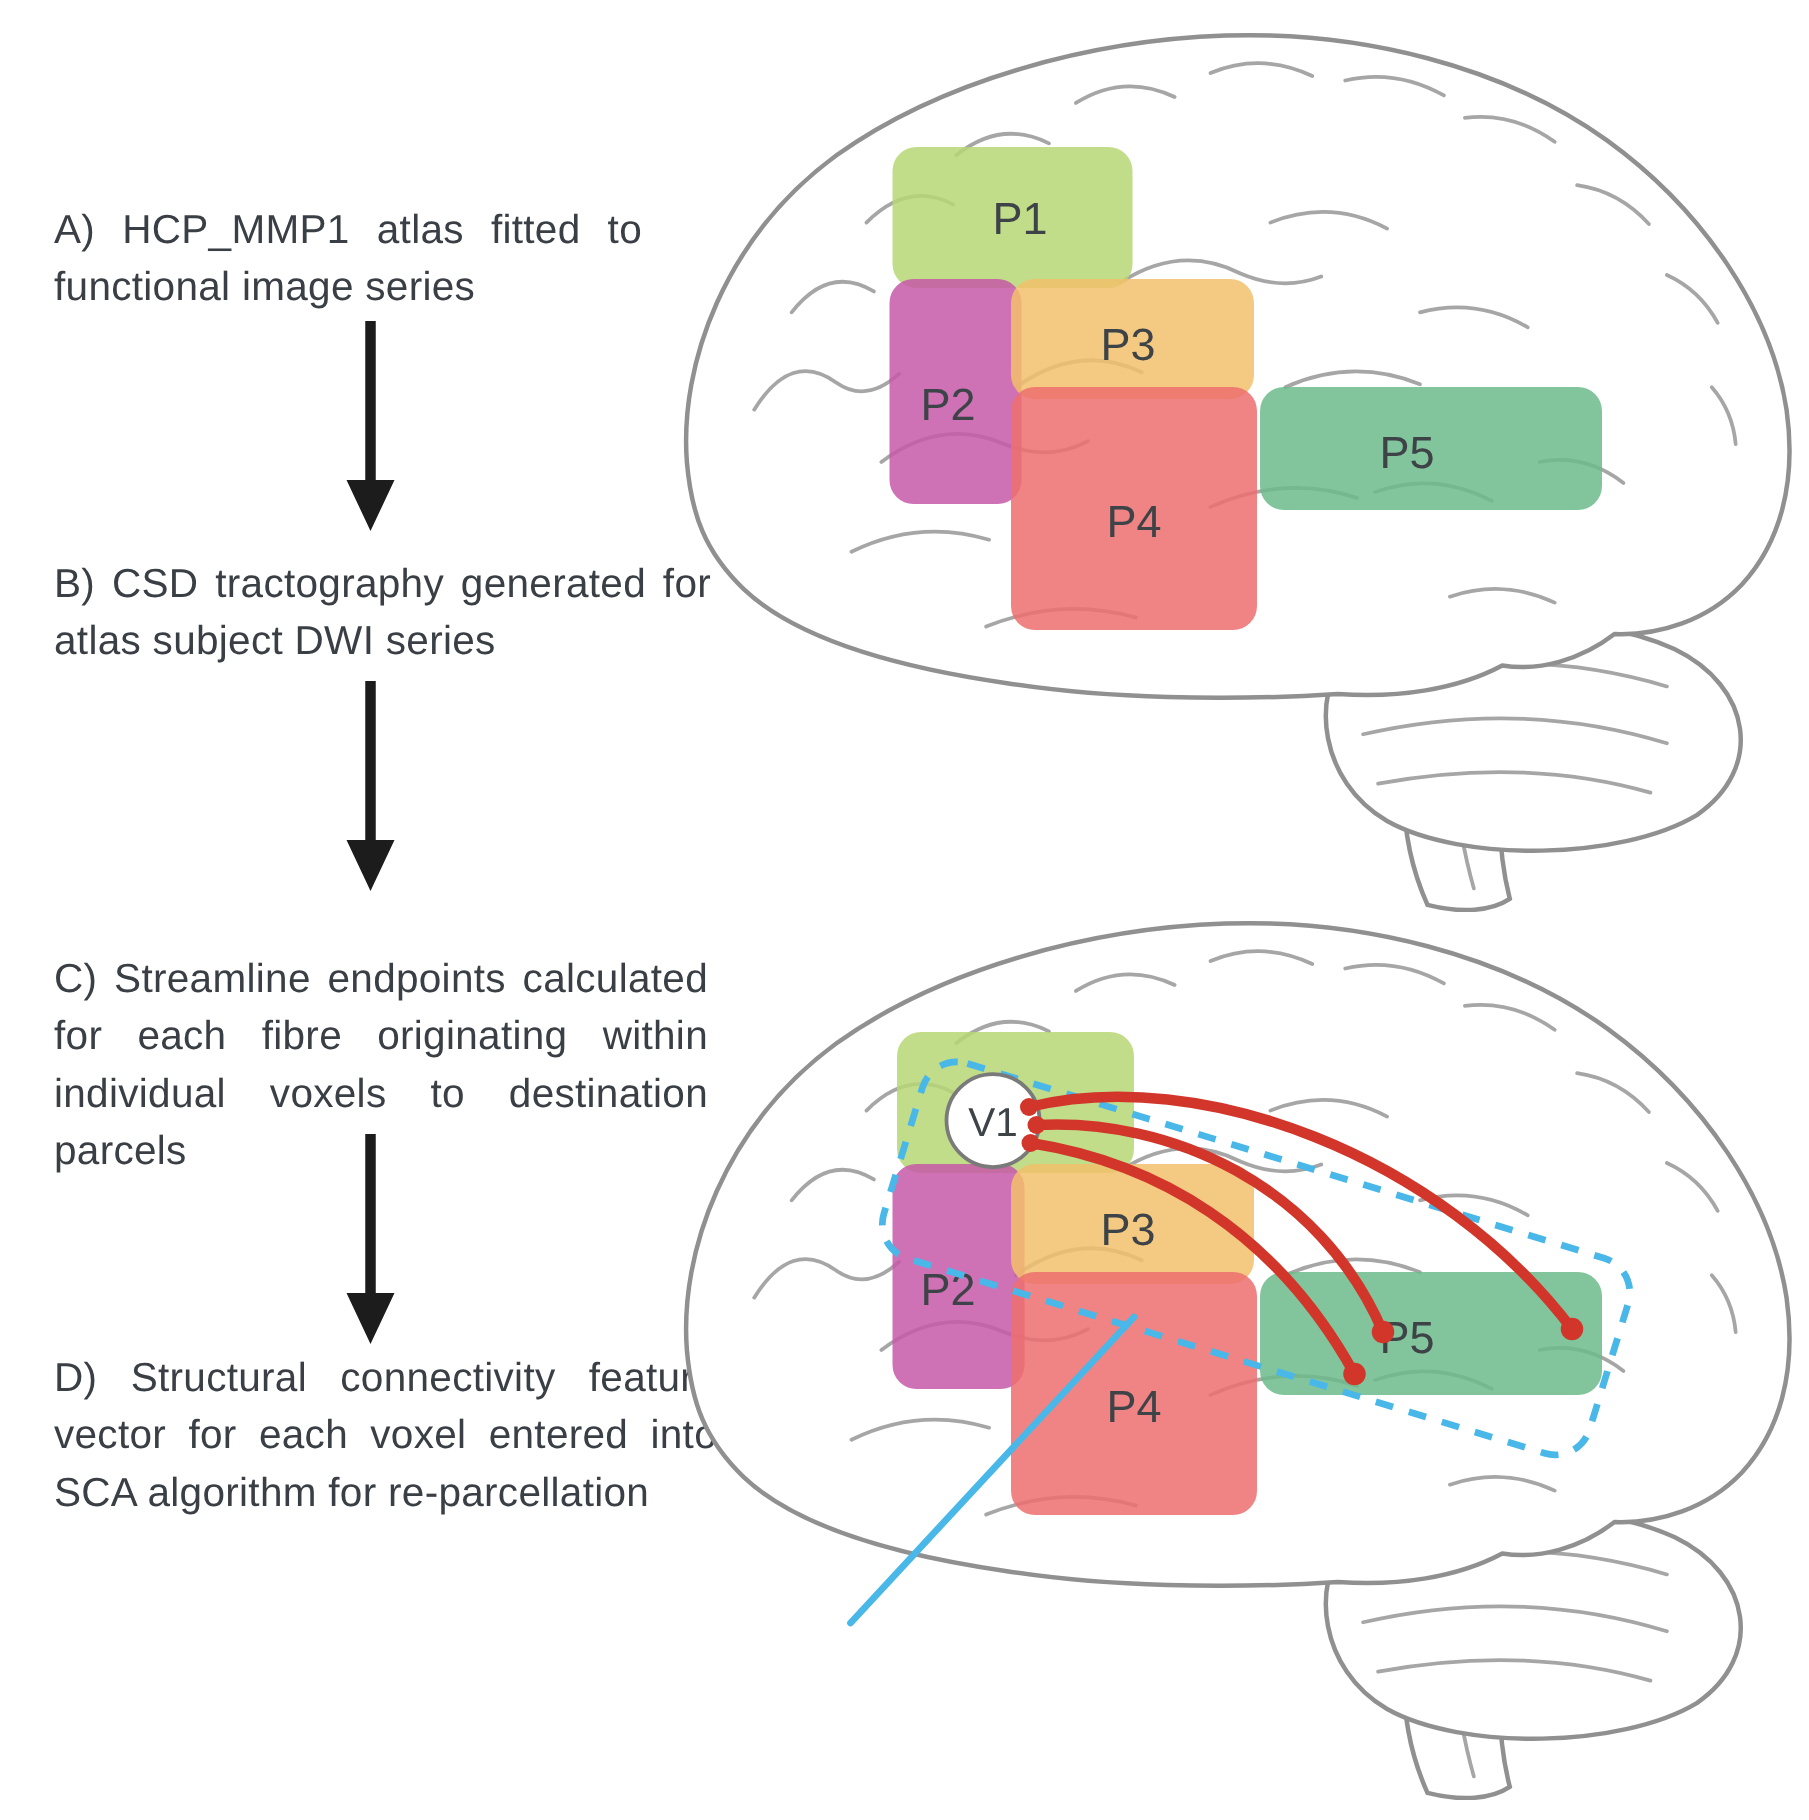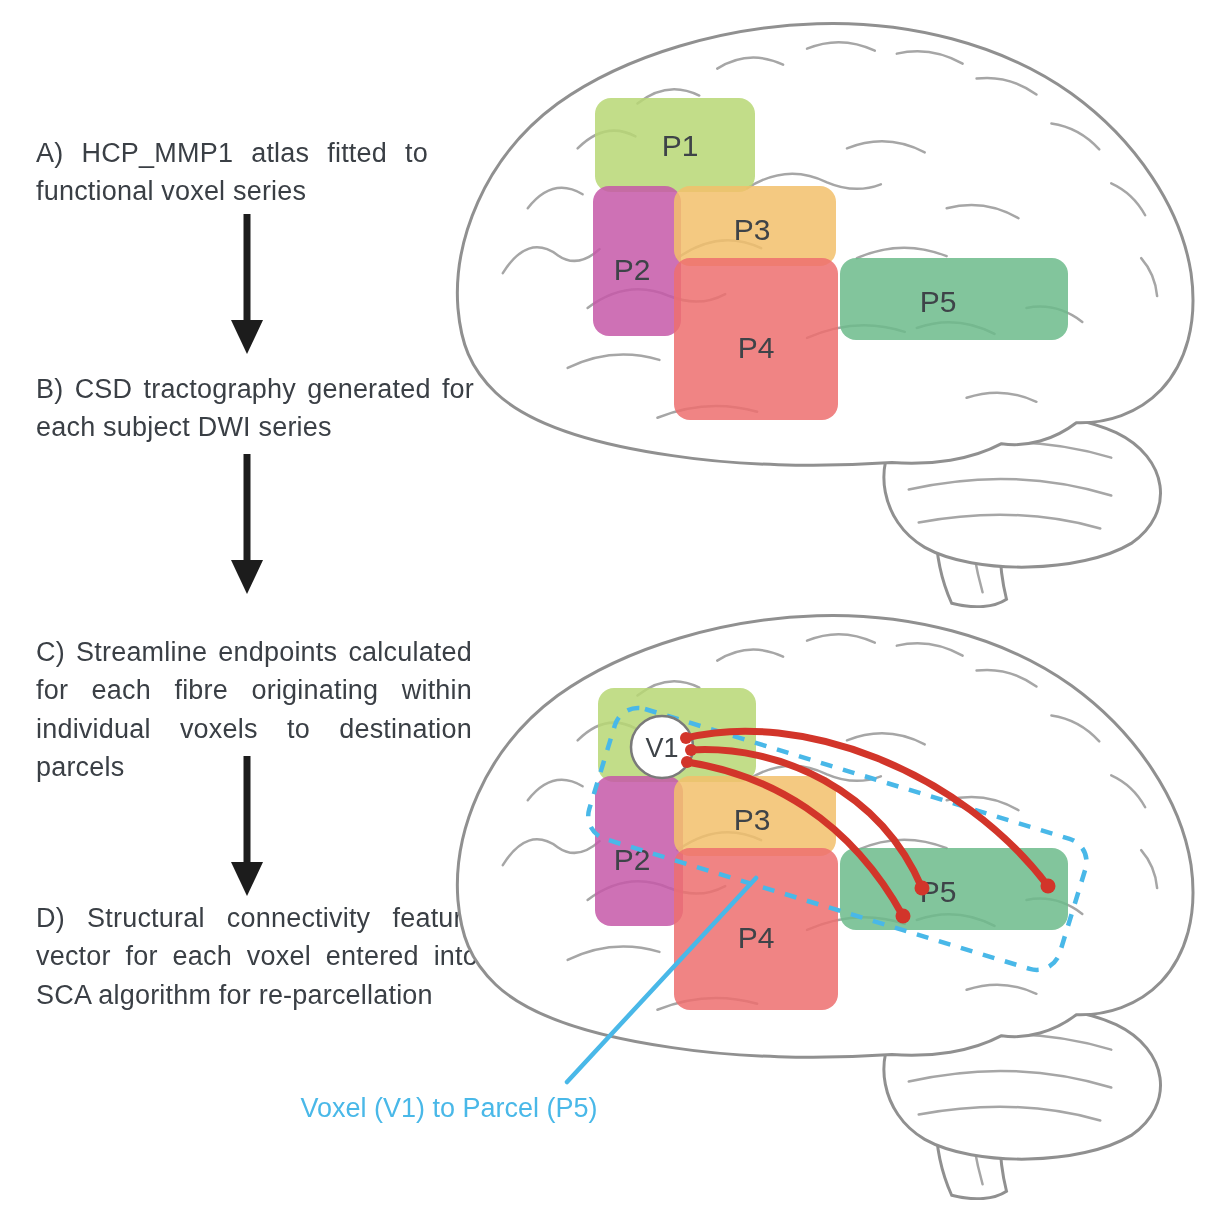--- a/index.html
+++ b/index.html
@@ -34,7 +34,7 @@
 
 <div class="canvas">
 
-  <div class="step step-a">A) HCP_MMP1 atlas fitted to functional voxel series</div>
+  <div class="step step-a">A) HCP_MMP1 atlas fitted to functional image series</div>
   <div class="step step-b">B) CSD tractography generated for each subject DWI series</div>
   <div class="step step-c">C) Streamline endpoints calculated for each fibre originating within individual voxels to destination parcels</div>
   <div class="step step-d">D) Structural connectivity feature vector for each voxel entered into SCA algorithm for re-parcellation</div>

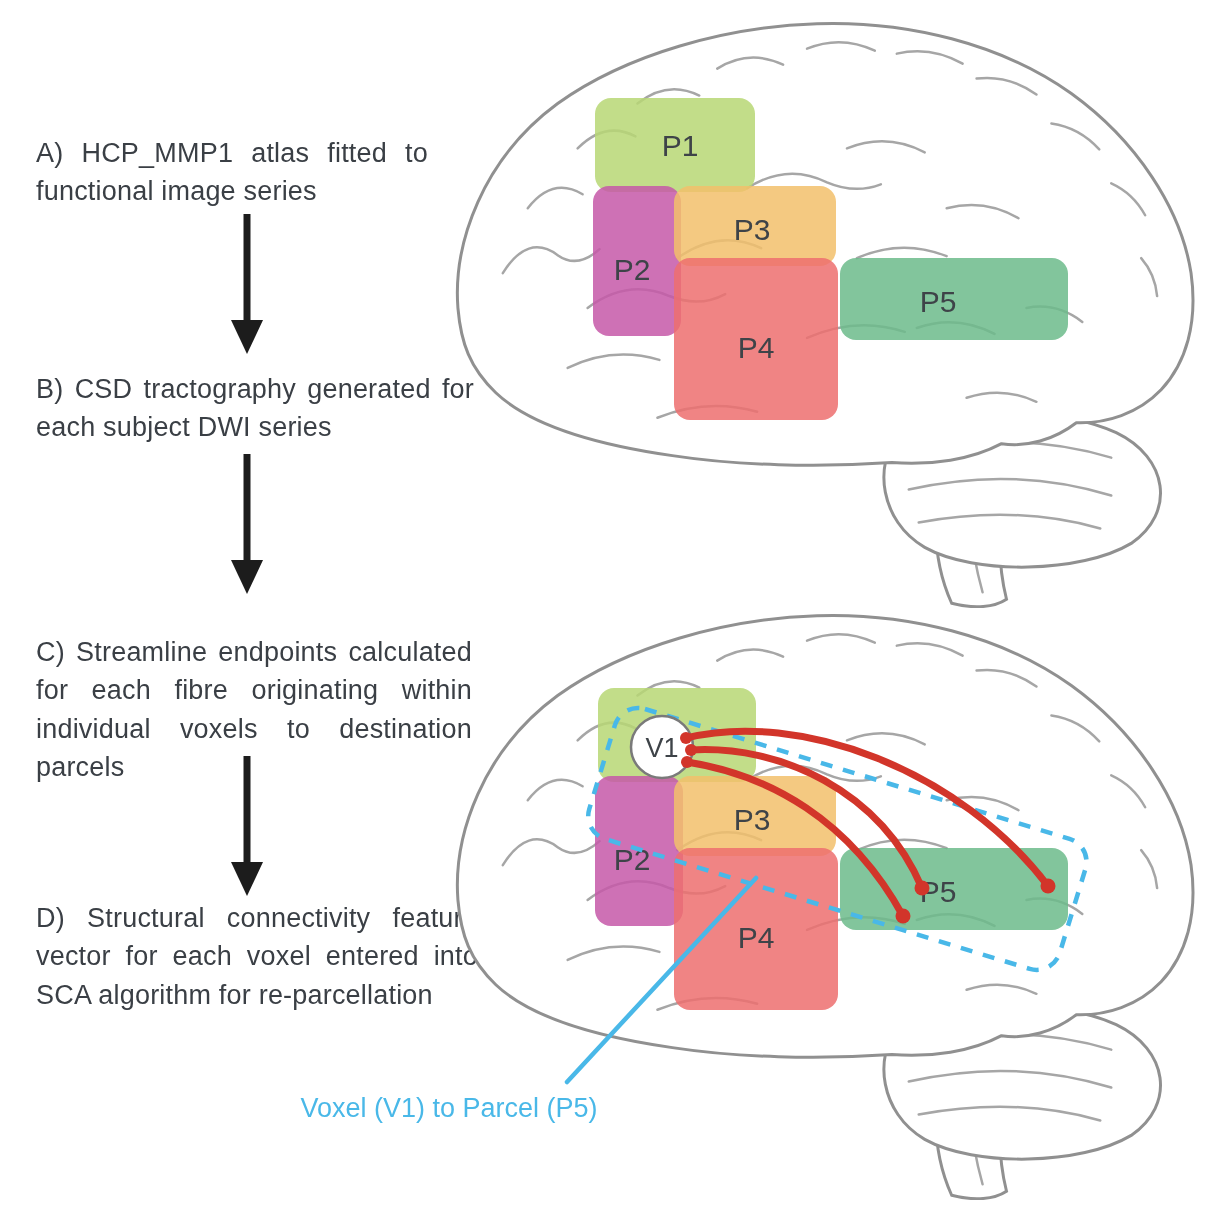--- a/index.html
+++ b/index.html
@@ -35,7 +35,7 @@
 <div class="canvas">
 
   <div class="step step-a">A) HCP_MMP1 atlas fitted to functional image series</div>
-  <div class="step step-b">B) CSD tractography generated for each subject DWI series</div>
+  <div class="step step-b">B) CSD tractography generated for atlas subject DWI series</div>
   <div class="step step-c">C) Streamline endpoints calculated for each fibre originating within individual voxels to destination parcels</div>
   <div class="step step-d">D) Structural connectivity feature vector for each voxel entered into SCA algorithm for re-parcellation</div>
 

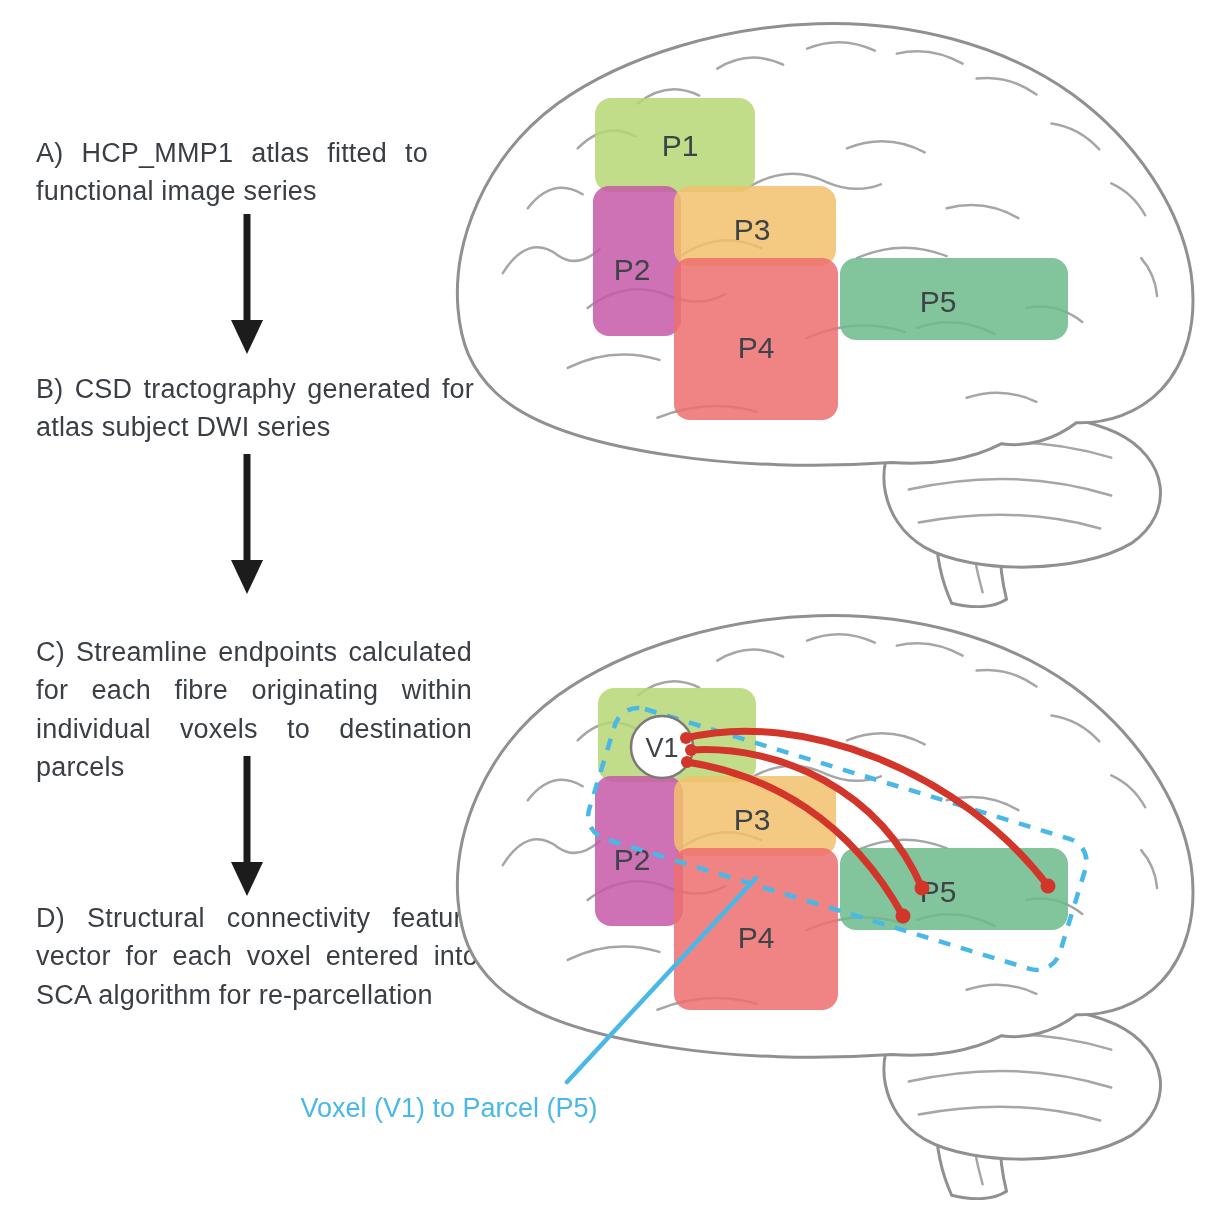--- a/index.html
+++ b/index.html
@@ -156,7 +156,6 @@
   </svg>
 
   <div class="annotation">
-    <div>Voxel (V1) to Parcel (P5)</div>
   </div>
 
 </div>

